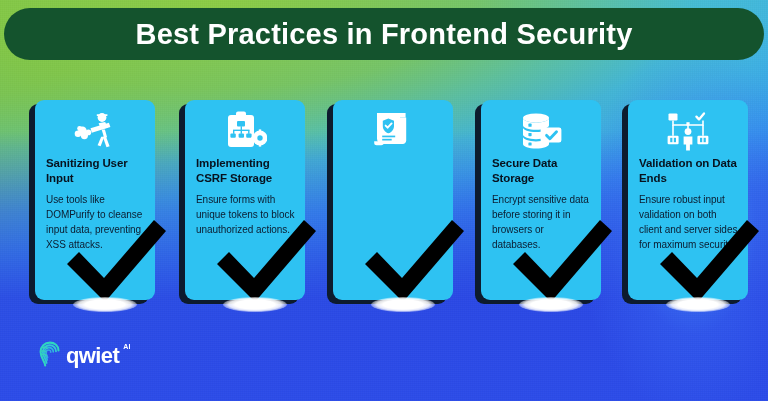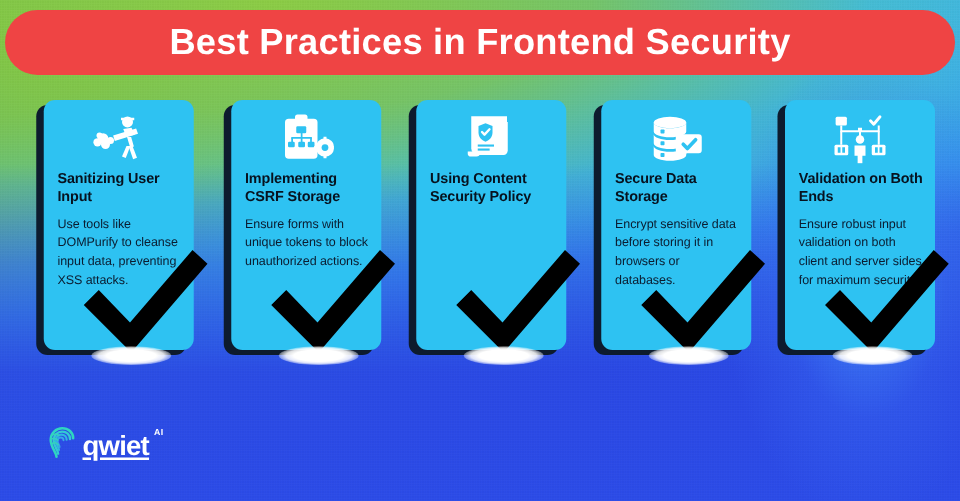--- a/index.html
+++ b/index.html
@@ -67,7 +67,7 @@
     top: 8px;
     width: 760px;
     height: 52px;
-    background: #ef4444;
+    background: #14532d;
     display: flex;
     align-items: center;
     justify-content: center;

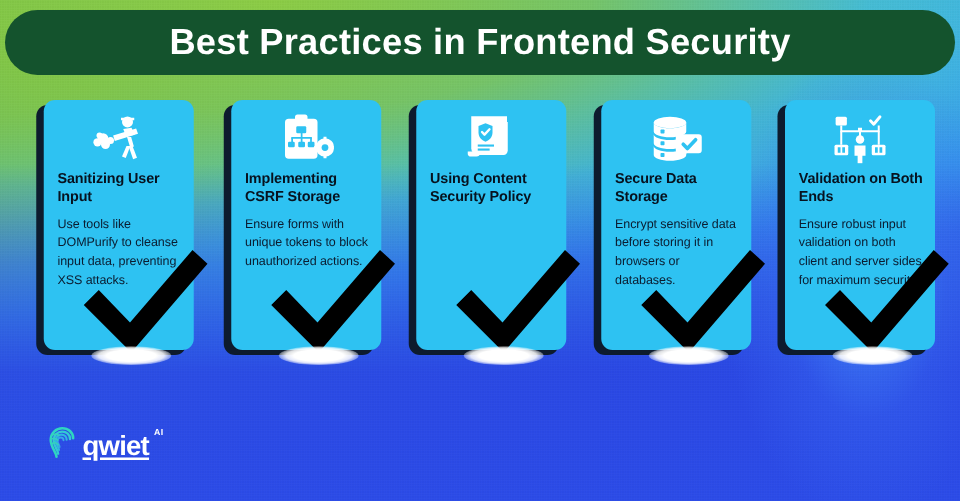--- a/index.html
+++ b/index.html
@@ -86,7 +86,7 @@
   .cards-row {
     position: absolute;
     left: 0;
-    top: 80px;
+    top: 100px;
     width: 628px;
     height: 215px;
   }

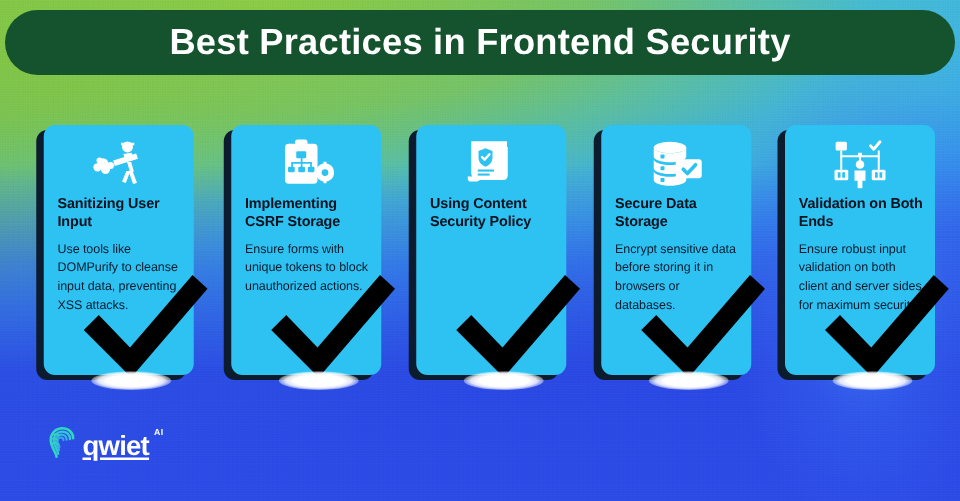--- a/index.html
+++ b/index.html
@@ -287,7 +287,6 @@
             <rect x="10.2" y="27.8" width="9.5" height="1.7" fill="#2ec2f2"></rect>
           </svg>
         </div>
-        <div class="card-title">Using Content Security Policy</div>
       </div>
       <div class="card-check">
         <svg width="108" height="105" viewBox="0 0 108 105" aria-hidden="true">

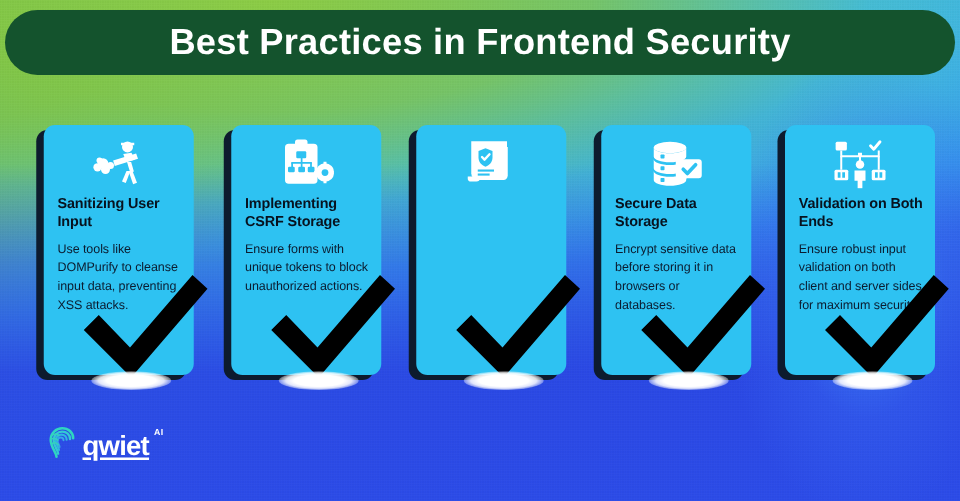--- a/index.html
+++ b/index.html
@@ -344,7 +344,7 @@
             <path d="M8 14v10.8M38 14v10.8" stroke="#ffffff" stroke-width="1.6"></path>
           </svg>
         </div>
-        <div class="card-title">Validation on Both Ends</div>
+        <div class="card-title">Validation on Data Ends</div>
         <div class="card-body">Ensure robust input validation on both client and server sides for maximum security.</div>
       </div>
       <div class="card-check">

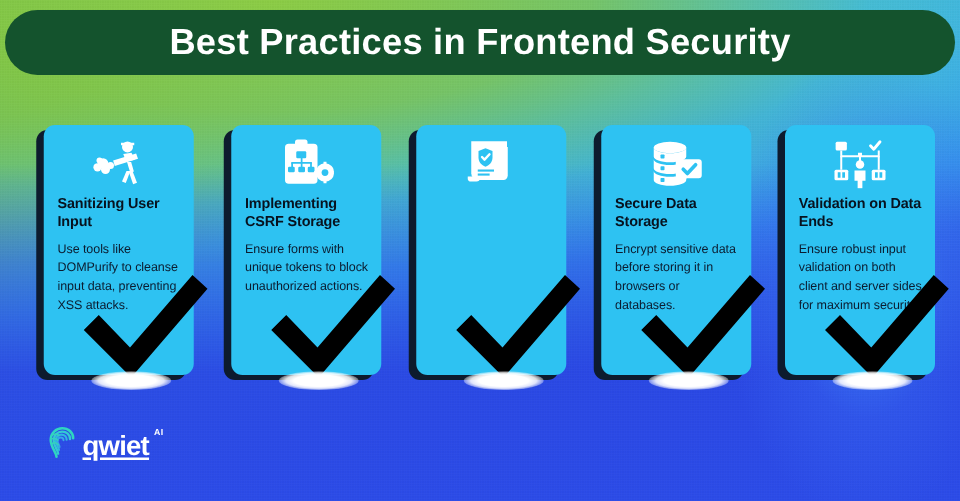--- a/index.html
+++ b/index.html
@@ -177,7 +177,6 @@
     letter-spacing: -0.6px;
     line-height: 1;
     font-family: "Liberation Sans", sans-serif;
-    text-decoration: underline;
   }
   .logo-sup {
     color: #ffffff;

